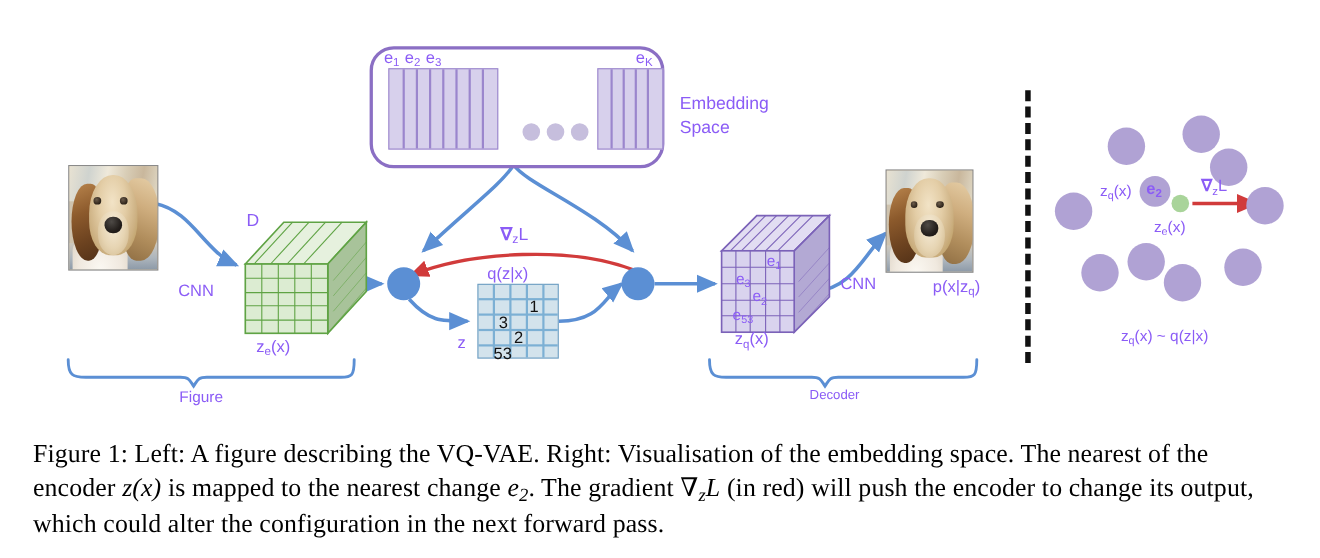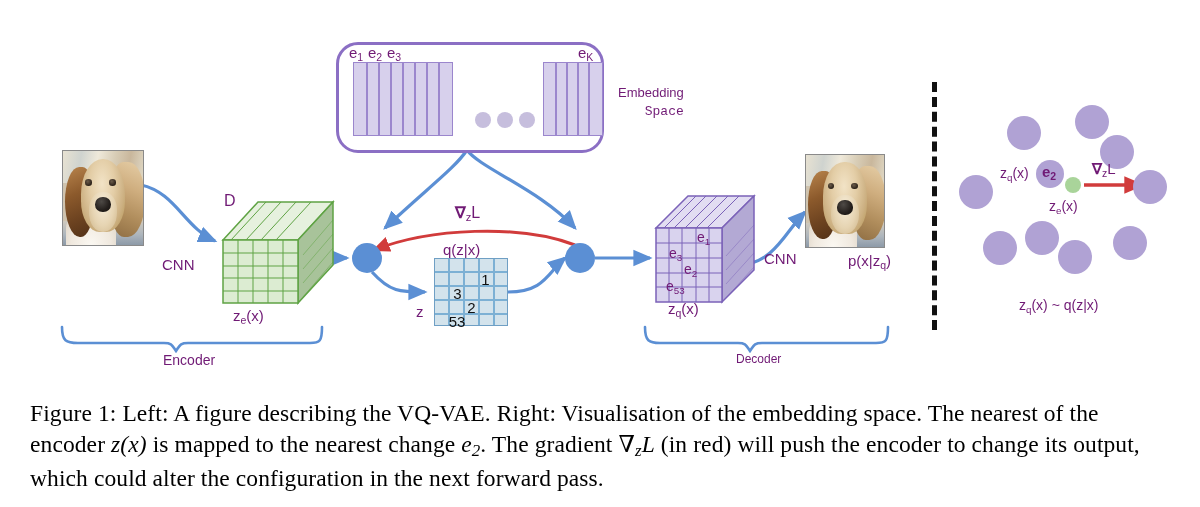--- a/index.html
+++ b/index.html
@@ -131,7 +131,7 @@
   .lbl {
     position: absolute;
     font-family: "Liberation Sans", sans-serif;
-    color: #701a75;
+    color: #8b5cf6;
     white-space: nowrap;
   }
   .lbl .sb { font-size: 0.7em; vertical-align: -0.3em; }

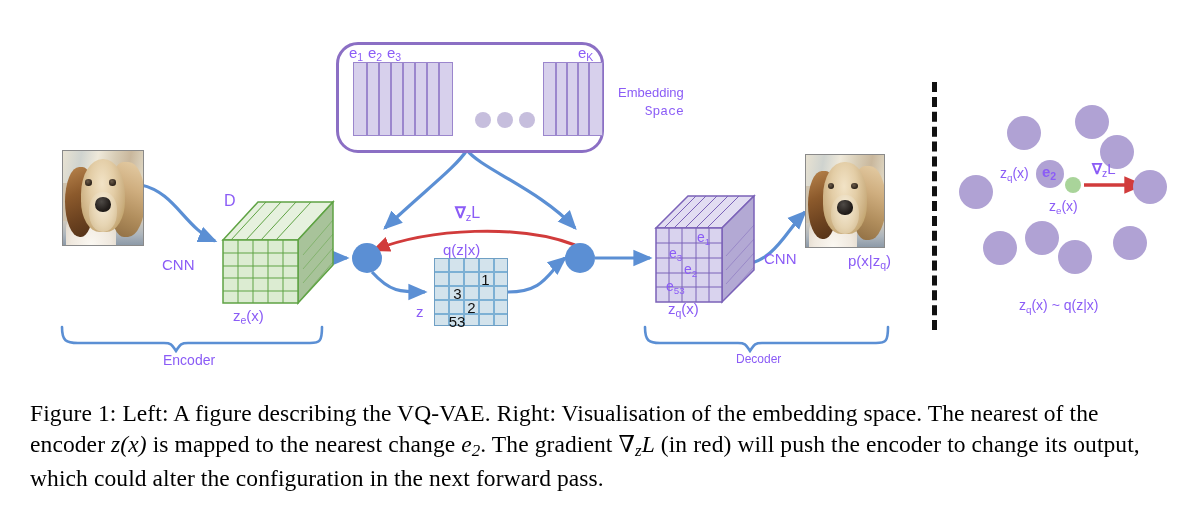--- a/index.html
+++ b/index.html
@@ -298,7 +298,7 @@
     <span>e</span><span class="sb">K</span>
   </span>
 
-  <span class="lbl" style="left:618px; top:84px; font-size:13px; text-align:center; line-height:1.35;">
+  <span class="lbl" style="left:618px; top:84px; font-size:16px; text-align:center; line-height:1.35;">
     <span>Embedding</span><br>
     <span style="display:inline-block; width:100%; text-align:right;font-family:Liberation Mono, monospace;">Space</span>
   </span>

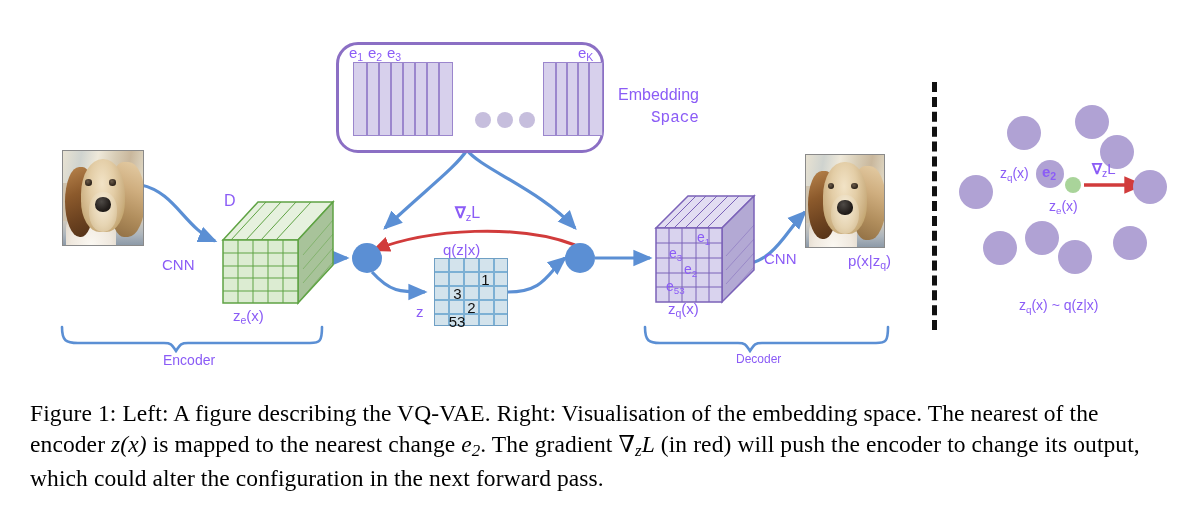--- a/index.html
+++ b/index.html
@@ -300,7 +300,7 @@
 
   <span class="lbl" style="left:618px; top:84px; font-size:16px; text-align:center; line-height:1.35;">
     <span>Embedding</span><br>
-    <span style="display:inline-block; width:100%; text-align:right;font-family:Liberation Mono, monospace;">Space</span>
+    <span style="display:inline-block; width:100%; text-align:left;">Space</span>
   </span>
 
   <div class="node" style="left:352px; top:243px; width:30px; height:30px;"></div>

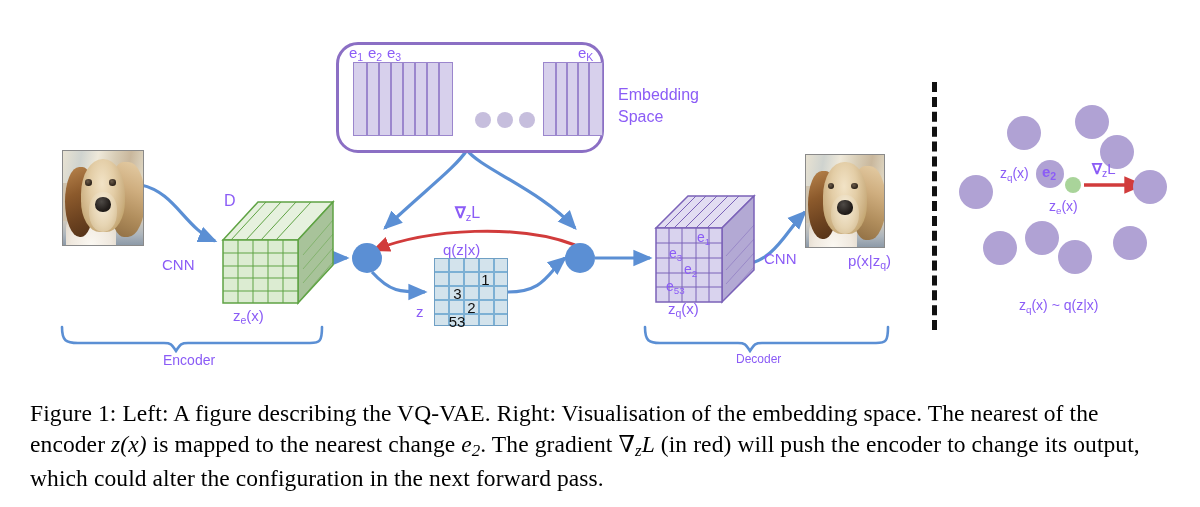--- a/index.html
+++ b/index.html
@@ -390,7 +390,7 @@
     <span>p(x|z</span><span class="sb">q</span><span>)</span>
   </span>
 
-  <span class="lbl" style="left:163px; top:352px; font-size:14px;">Encoder</span>
+  <span class="lbl" style="left:163px; top:352px; font-size:14px;">Figure</span>
   <span class="lbl" style="left:736px; top:352px; font-size:12px;">Decoder</span>
 
   <div class="dashline" style="left:932px; top:82px; height:248px;"></div>

